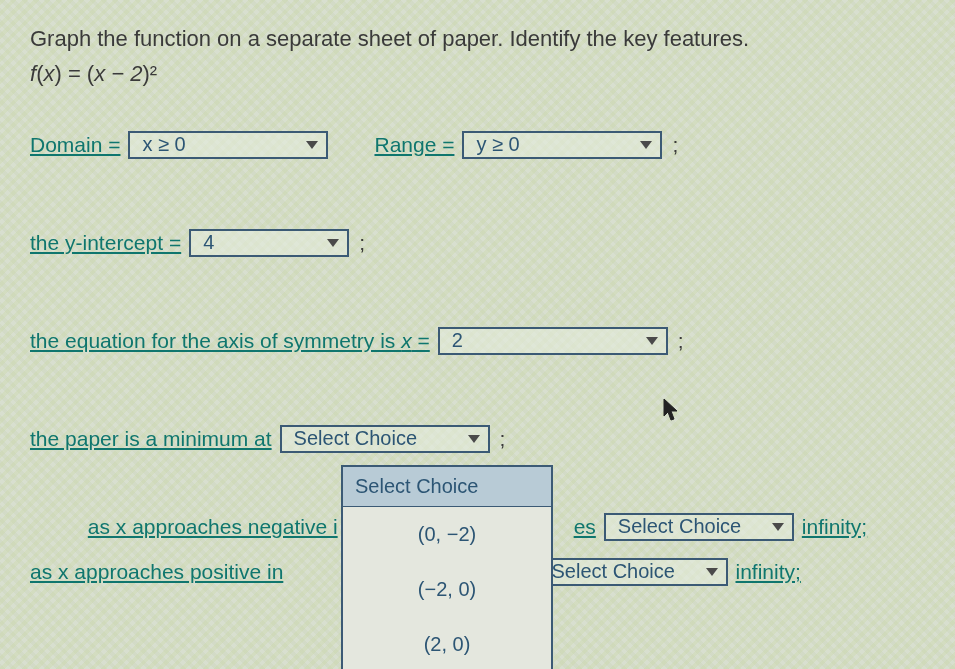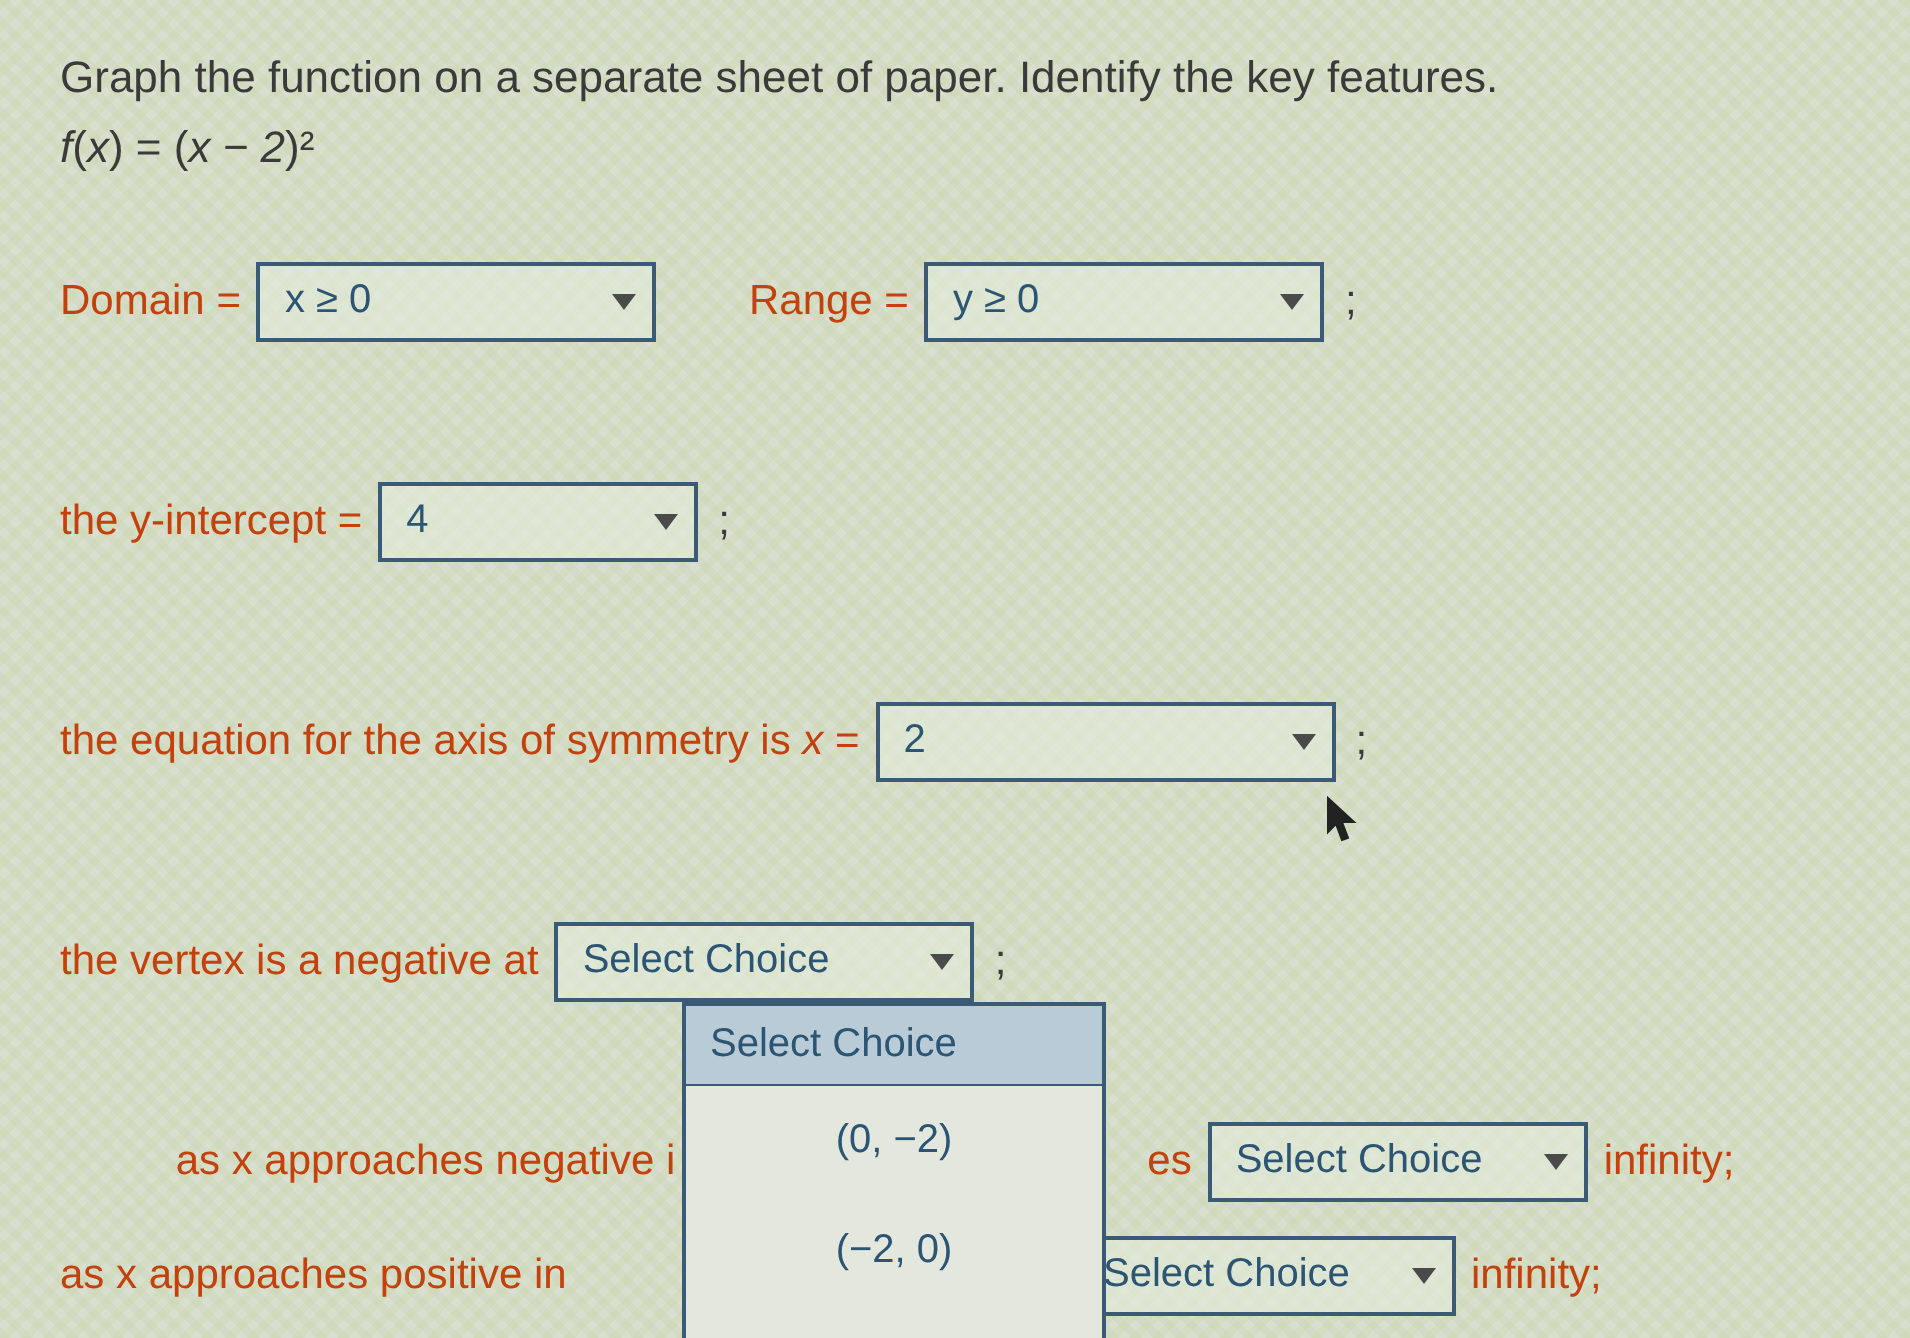--- a/index.html
+++ b/index.html
@@ -21,7 +21,7 @@
     .formula .nonit { font-style: normal; }
     .row { display: flex; align-items: center; gap: 8px; margin-top: 44px; font-size: 21px; flex-wrap: nowrap; }
     .row2 { margin-top: 70px; }
-    .label { color: #c2410c; }
+    .label { color: #0f766e; text-decoration: underline; }
     .selectbox {
       display: inline-flex;
       align-items: center;

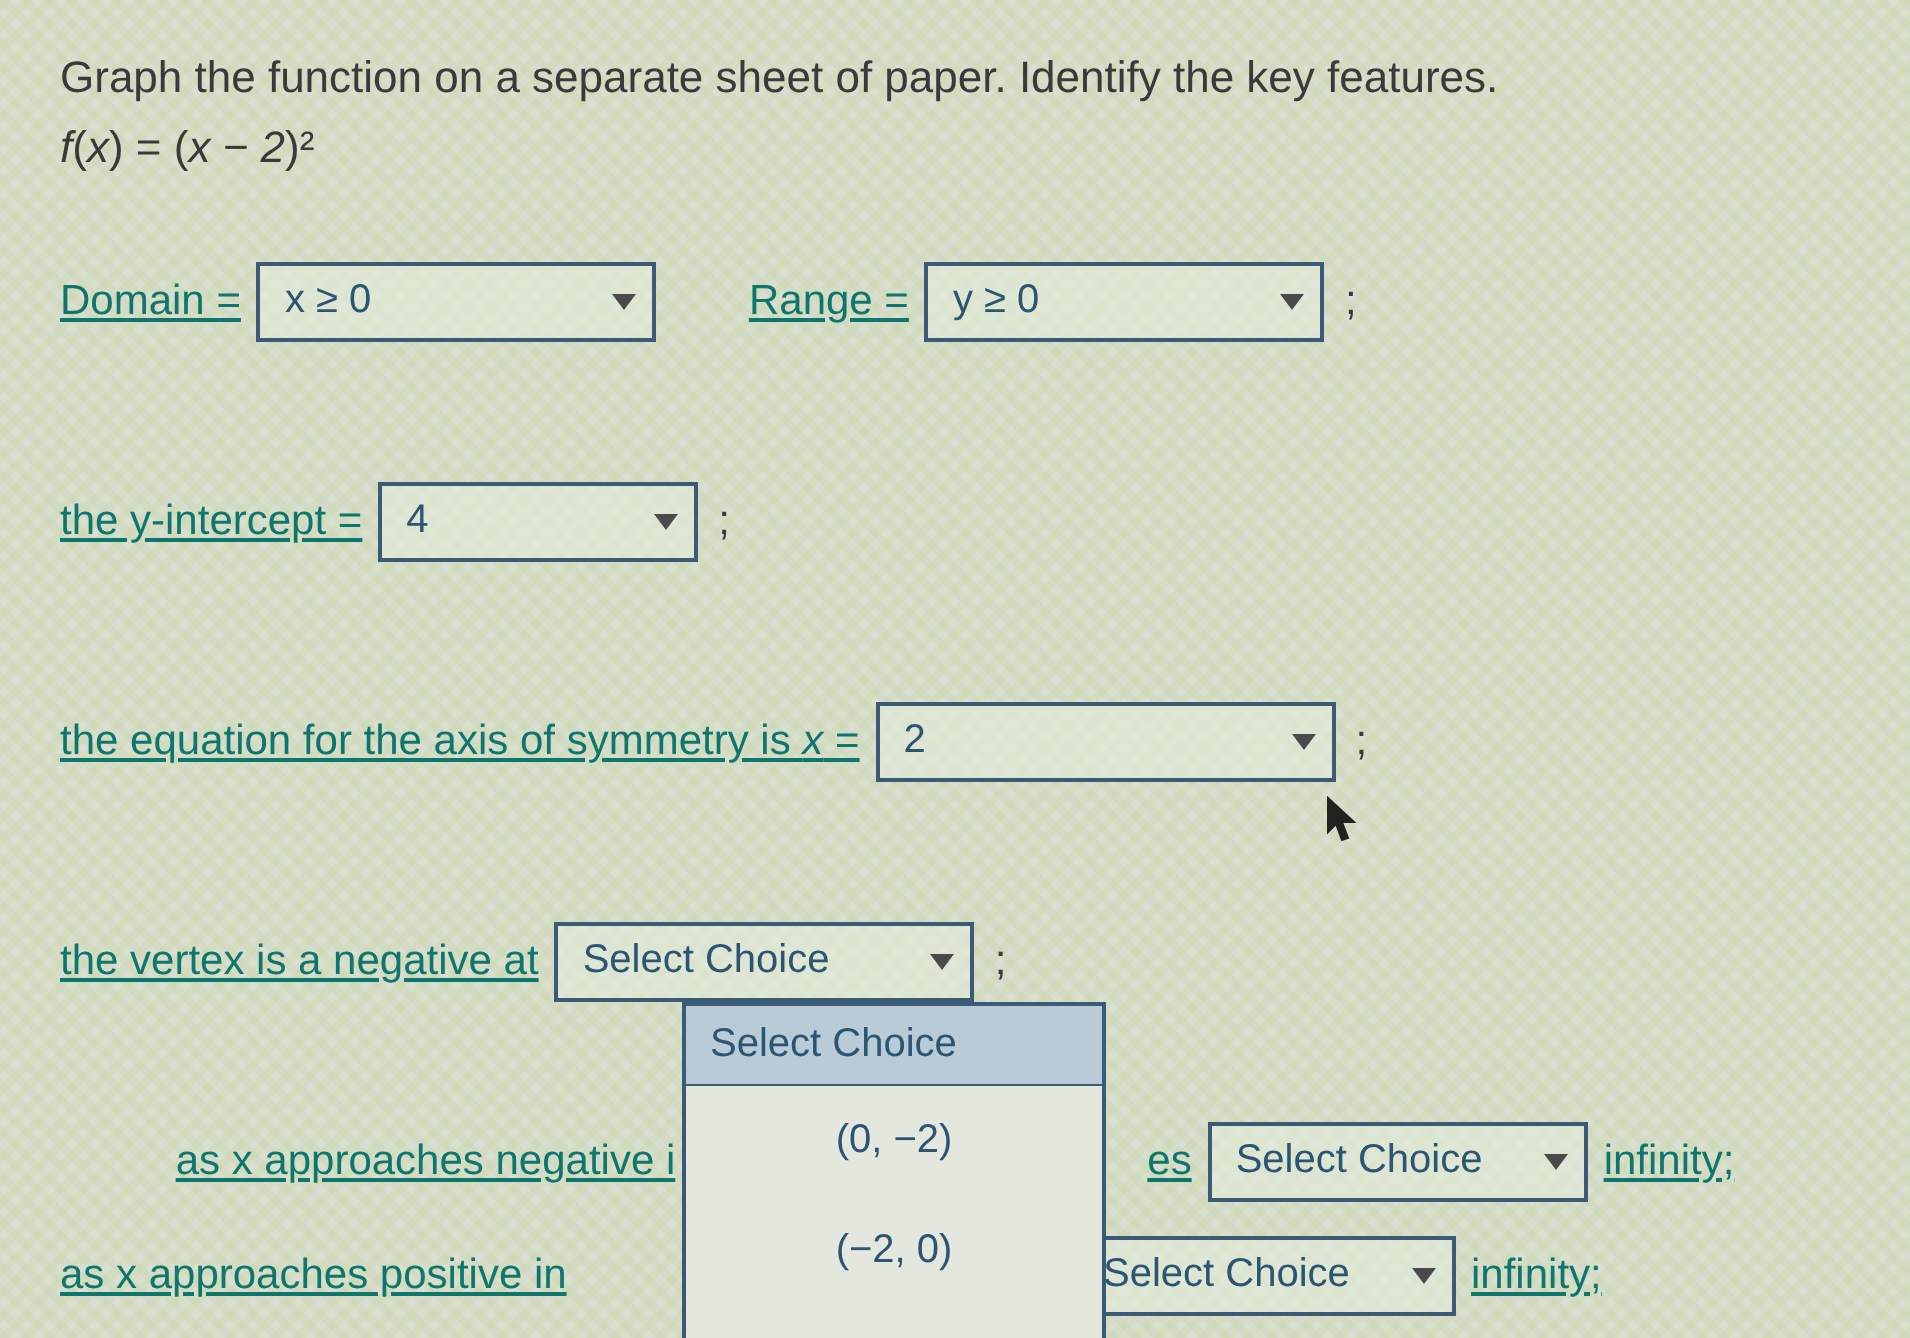--- a/index.html
+++ b/index.html
@@ -30,7 +30,7 @@
       background: rgba(230,236,222,0.55);
       padding: 6px 8px 6px 12px;
       min-width: 190px;
-      height: 40px;
+      height: 28px;
       color: #2c5574;
       font-size: 20px;
       cursor: pointer;

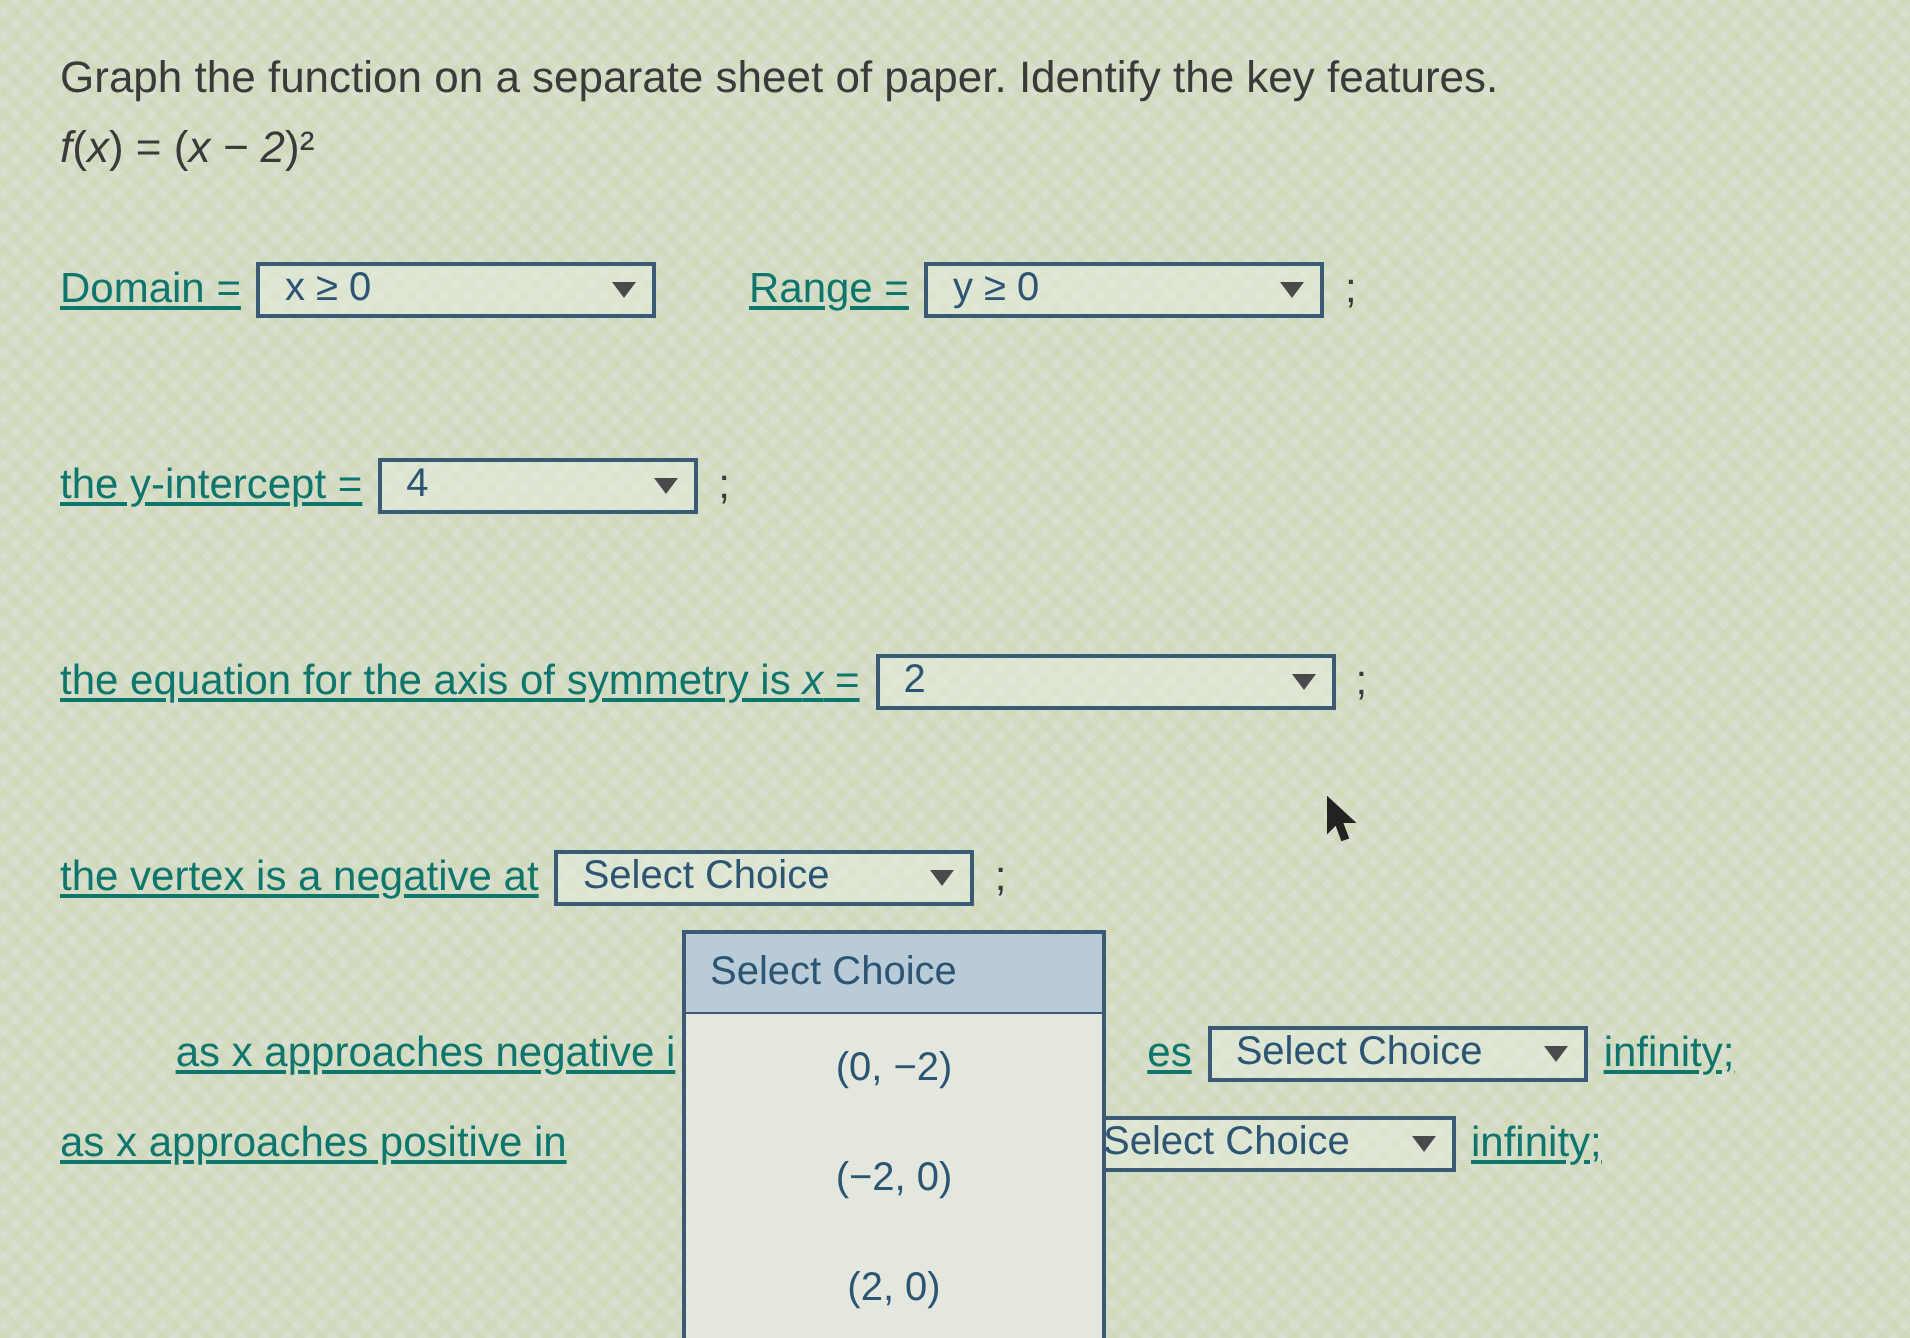--- a/index.html
+++ b/index.html
@@ -124,7 +124,7 @@
 </div>
 
 <div class="row row2 behind">
-  <span class="label">the vertex is a negative at</span>
+  <span class="label">the paper is a minimum at</span>
   <div class="selectbox mid" style="min-width:210px;">
     <span>Select Choice</span>
     <span class="caret"></span>

